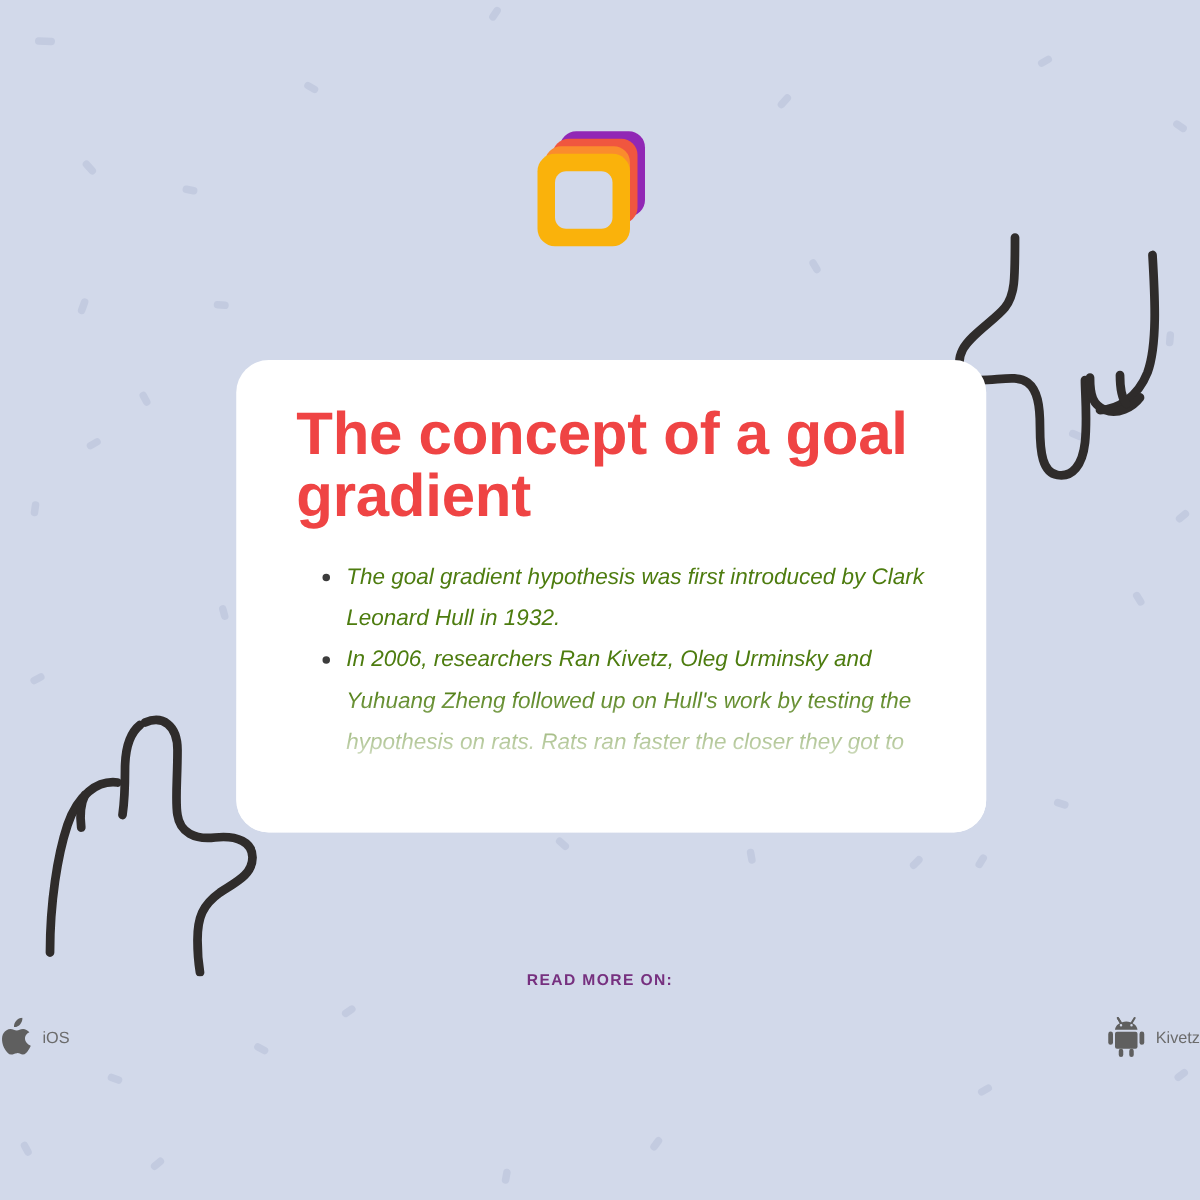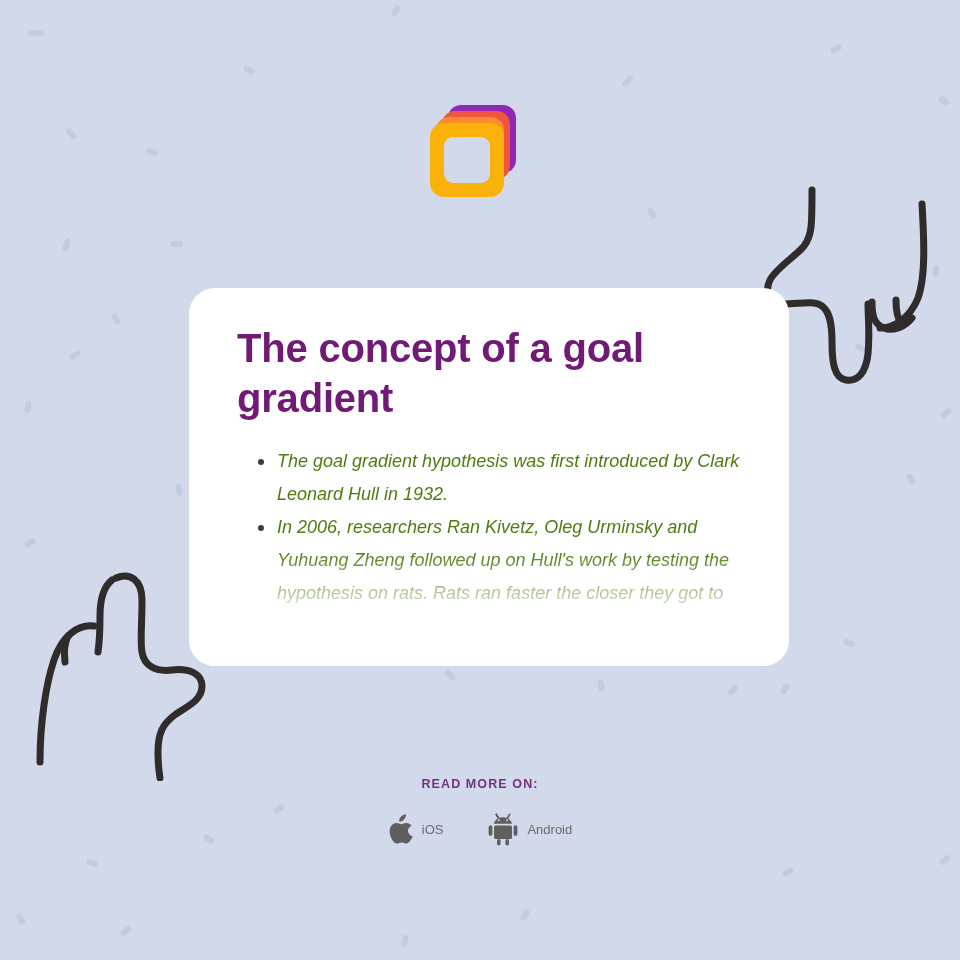--- a/index.html
+++ b/index.html
@@ -99,10 +99,10 @@
   }
   #card-title {
     margin: 0;
-    font-size: 40px;
+    font-size: 48px;
     line-height: 50px;
     font-weight: bold;
-    color: #701a75;
+    color: #ef4444;
     letter-spacing: -0.2px;
   }
   #card-bullets {

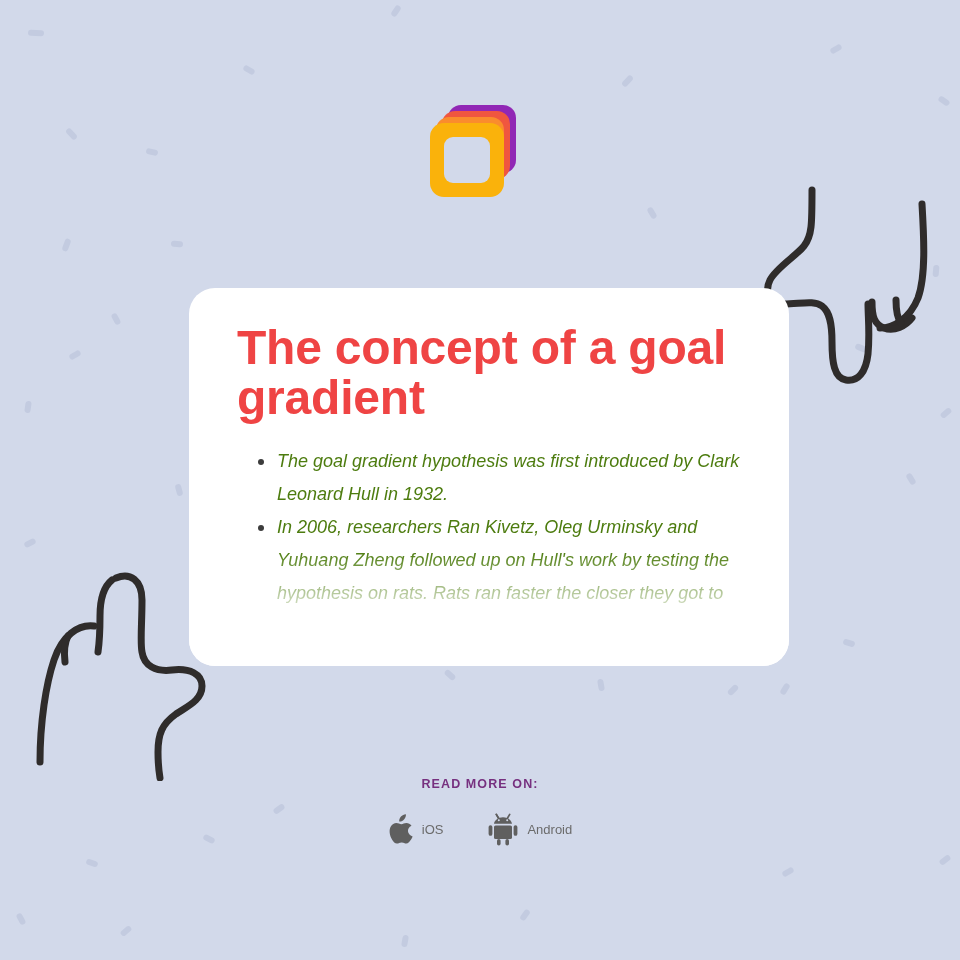--- a/index.html
+++ b/index.html
@@ -172,7 +172,7 @@
   #stores {
     margin-top: 22px;
     display: flex;
-    justify-content: center;
+    justify-content: space-between;
     align-items: center;
     gap: 44px;
   }

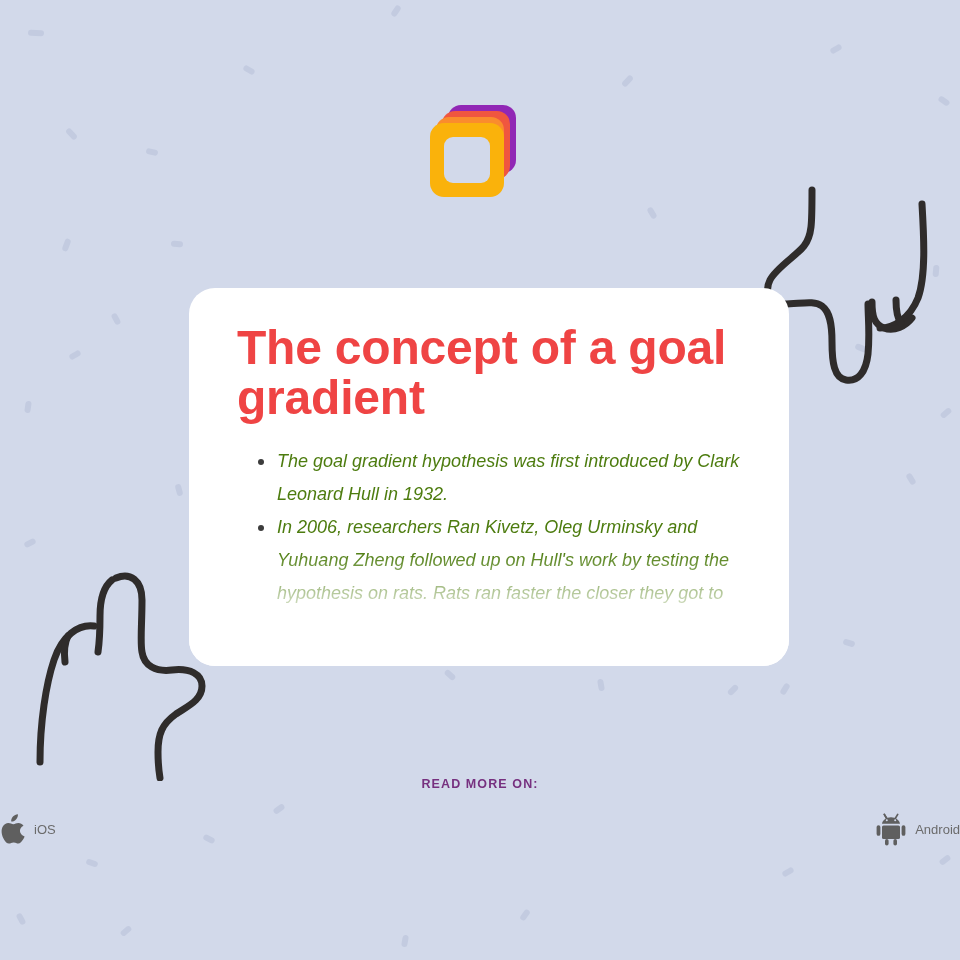--- a/index.html
+++ b/index.html
@@ -294,7 +294,7 @@
             <rect x="18.4" y="26" width="3.6" height="6.6" rx="1.8" fill="#5f5f5f"></rect>
           </svg>
         </span>
-        <span class="store-label">Android</span>
+        <span class="store-label">Kivetz</span>
       </div>
     </div>
   </div>

